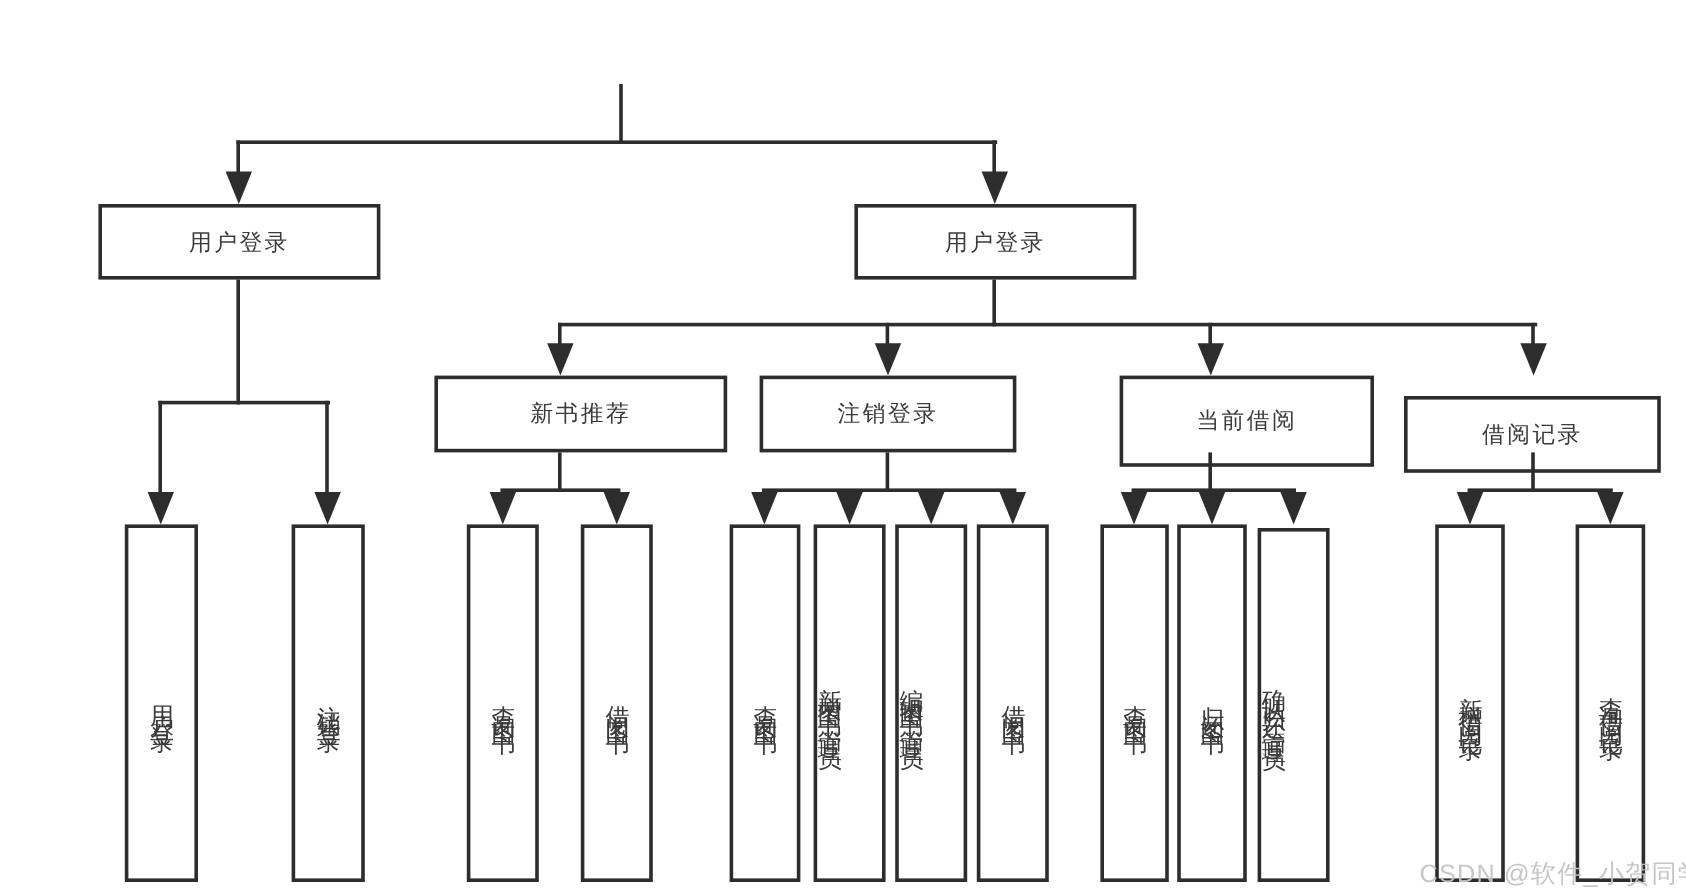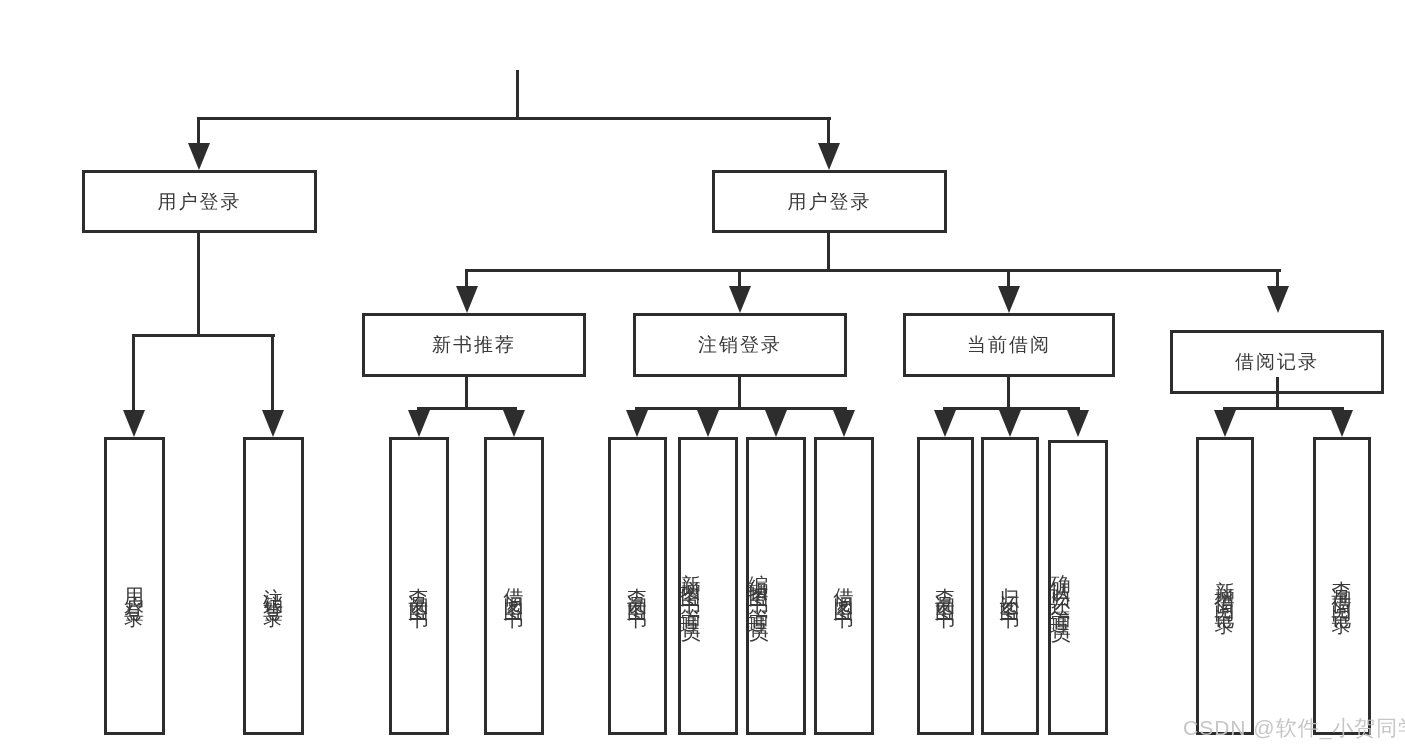--- a/index.html
+++ b/index.html
@@ -79,7 +79,7 @@
   <div class="vl" style="left:1276px;top:269px;height:20px"></div>
   <div class="arr" style="left:1267px;top:286px"></div>
 
-  <div class="box hbox" style="left:362px;top:313px;width:224px;height:64px">
+  <div class="box hbox" style="left:362px;top:313px;width:244px;height:64px">
     <span>新书推荐</span>
   </div>
   <div class="box hbox" style="left:633px;top:313px;width:214px;height:64px">

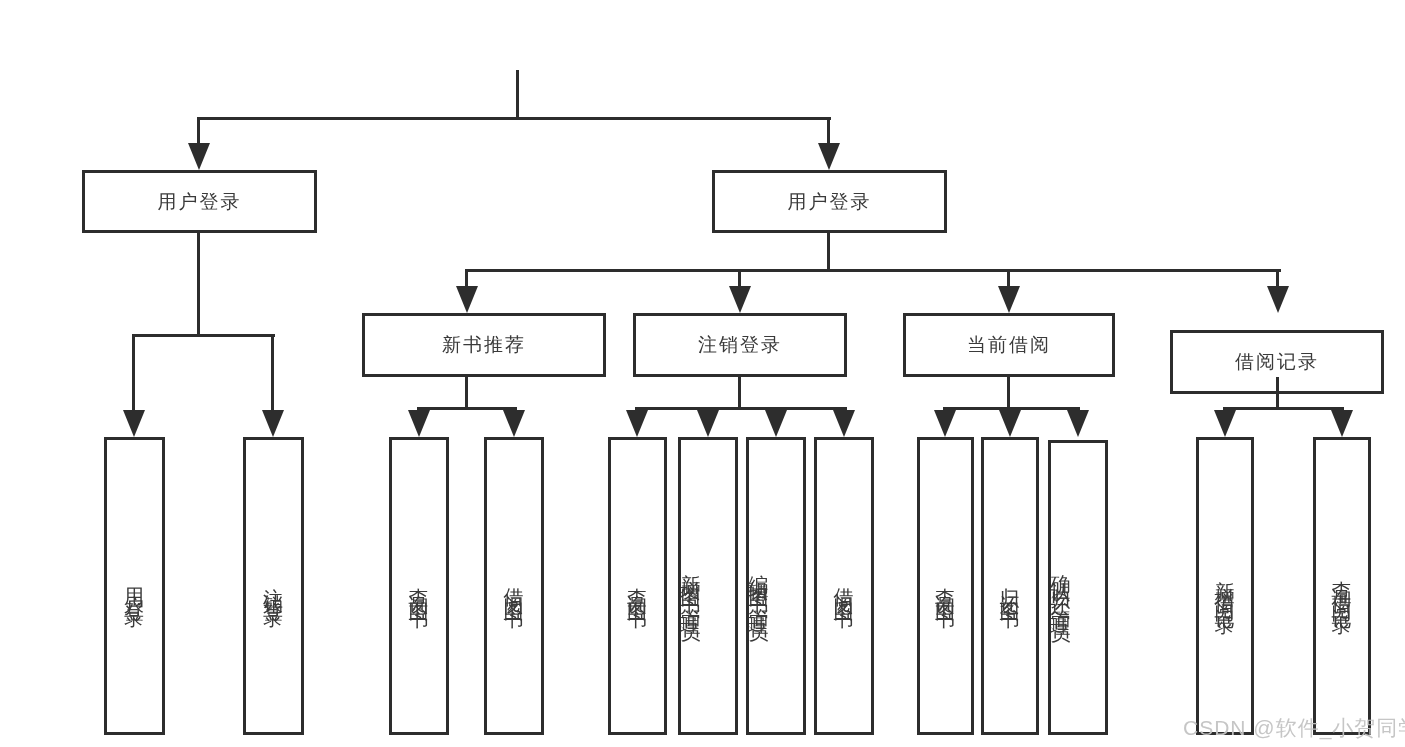--- a/index.html
+++ b/index.html
@@ -85,7 +85,7 @@
   <div class="box hbox" style="left:633px;top:313px;width:214px;height:64px">
     <span>注销登录</span>
   </div>
-  <div class="box hbox" style="left:903px;top:313px;width:212px;height:64px">
+  <div class="box hbox" style="left:933px;top:313px;width:212px;height:76px">
     <span>当前借阅</span>
   </div>
   <div class="box hbox" style="left:1170px;top:330px;width:214px;height:64px">

